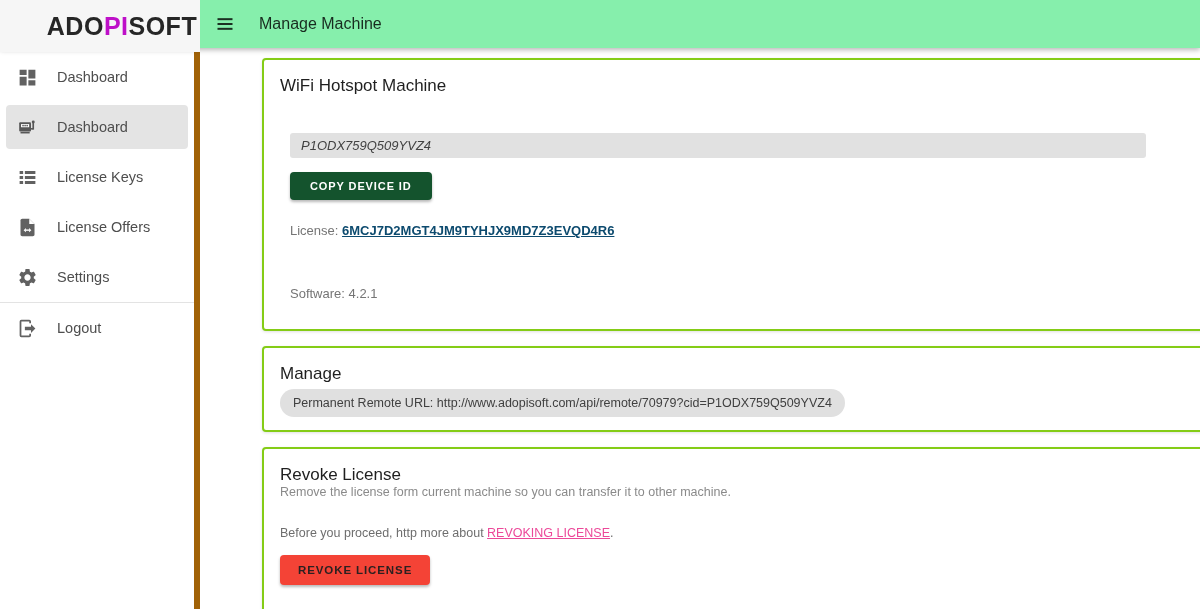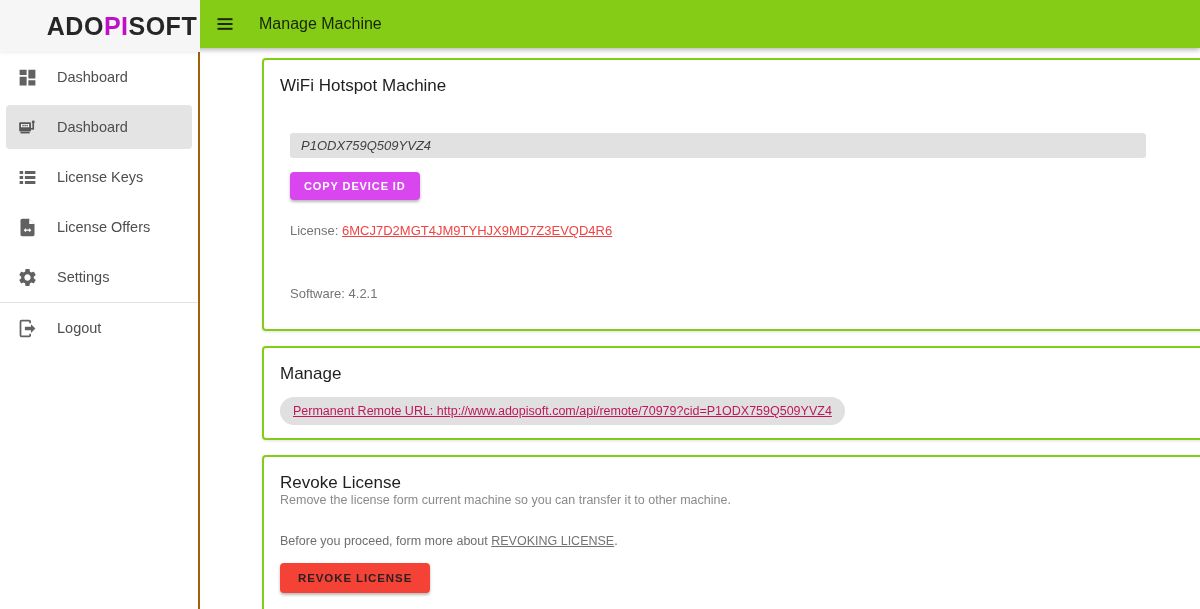--- a/index.html
+++ b/index.html
@@ -16,7 +16,7 @@
                display: flex; align-items: center; justify-content: center; padding-left: 44px; }
   .logo { font-size: 25px; font-weight: 800; letter-spacing: 0.5px; color: #262626; white-space: nowrap; }
   .logo .accent { color: #be10c8; }
-  .appbar { flex: 1; height: 48px; background: #84cc16; display: flex; align-items: center; }
+  .appbar { flex: 1; height: 48px; background: #86efac; display: flex; align-items: center; }
   .hamburger { margin-left: 13px; width: 24px; height: 24px; cursor: pointer; display: flex; align-items: center; justify-content: center; }
   .appbar-title { margin-left: 22px; font-size: 16px; font-weight: 500; color: rgba(0,0,0,0.82); }
 

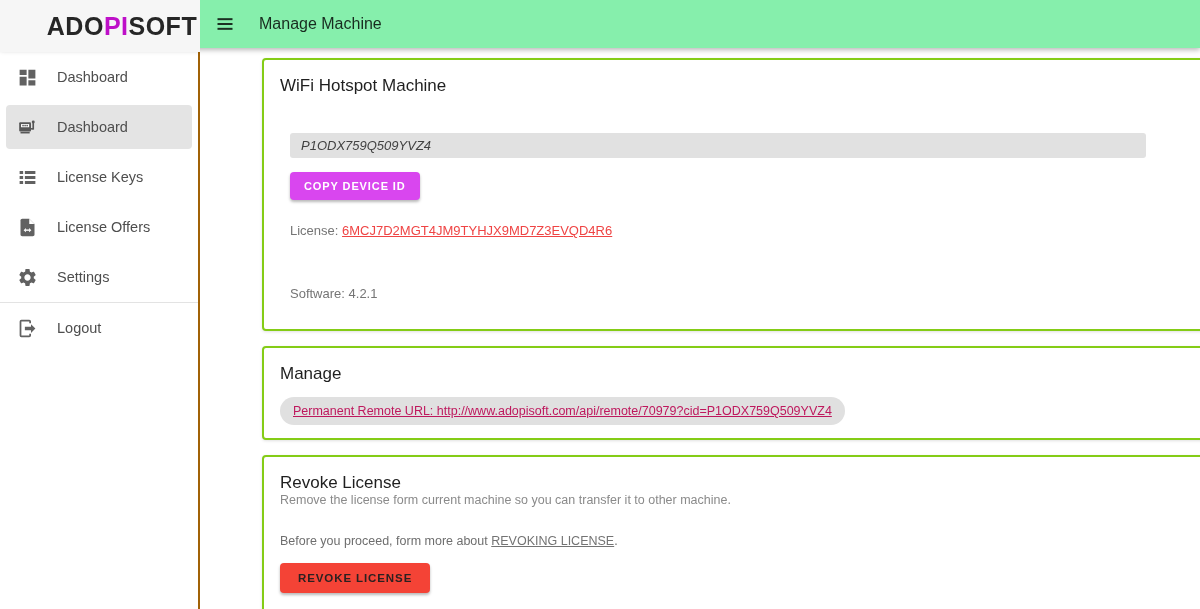--- a/index.html
+++ b/index.html
@@ -22,7 +22,7 @@
 
   
   .sidebar { position: fixed; top: 48px; left: 0; bottom: 0; width: 200px;
-             background: #fff; border-right: 2px solid #a16207; padding-top: 4px; z-index: 30; }
+             background: #fff; border-right: 6px solid #a16207; padding-top: 4px; z-index: 30; }
   .side-item { height: 50px; display: flex; align-items: center; padding-left: 17px;
                font-size: 14.5px; color: #4e4e4e; cursor: pointer; }
   .side-item .icn { width: 21px; height: 21px; margin-right: 19px; display: inline-flex; }

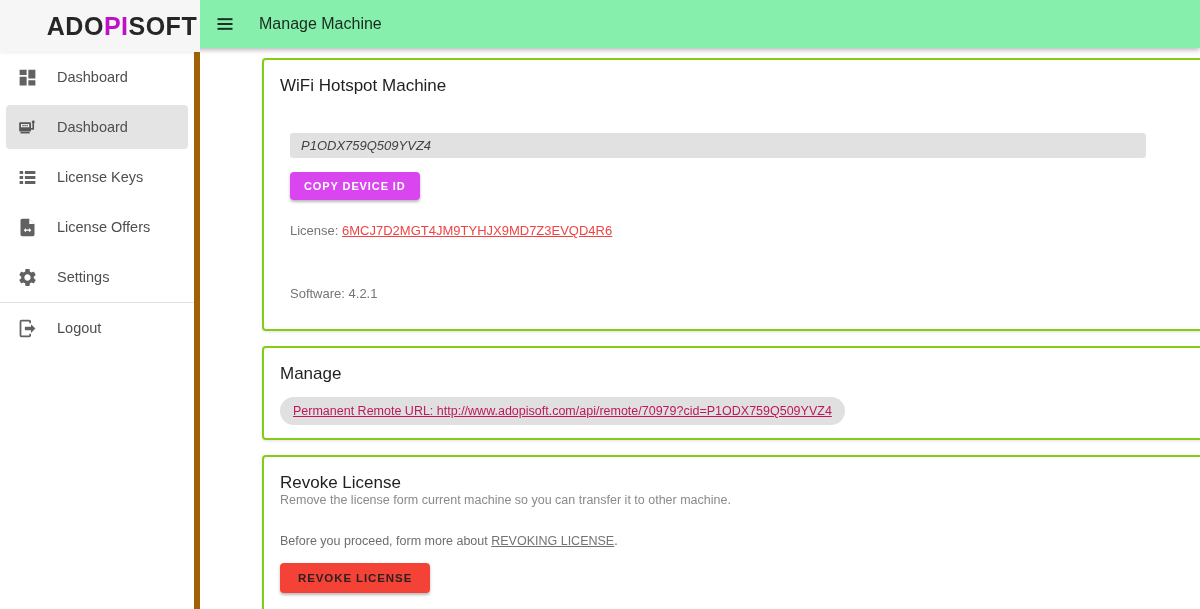--- a/index.html
+++ b/index.html
@@ -43,8 +43,8 @@
   .btn { display: inline-block; border: none; border-radius: 4px; cursor: pointer;
          font-family: inherit; font-weight: bold; letter-spacing: 0.9px;
          box-shadow: 0 2px 3px rgba(0,0,0,0.28); }
-  .btn-copy { margin: 14px 0 0 10px; padding: 8px 14px; font-size: 11px;
-              background: #d946ef; color: #ffffff; }
+  .btn-copy { margin: 14px 0 0 10px; padding: 8px 20px; font-size: 11px;
+              background: #14532d; color: #ffffff; }
   .info-row { margin: 23px 0 0 10px; font-size: 13px; color: #757575; line-height: 15px; }
   .info-row:last-child { margin-bottom: 12px; margin-top: 48px; }
   a.key-link { color: #ef4444; text-decoration: underline; }

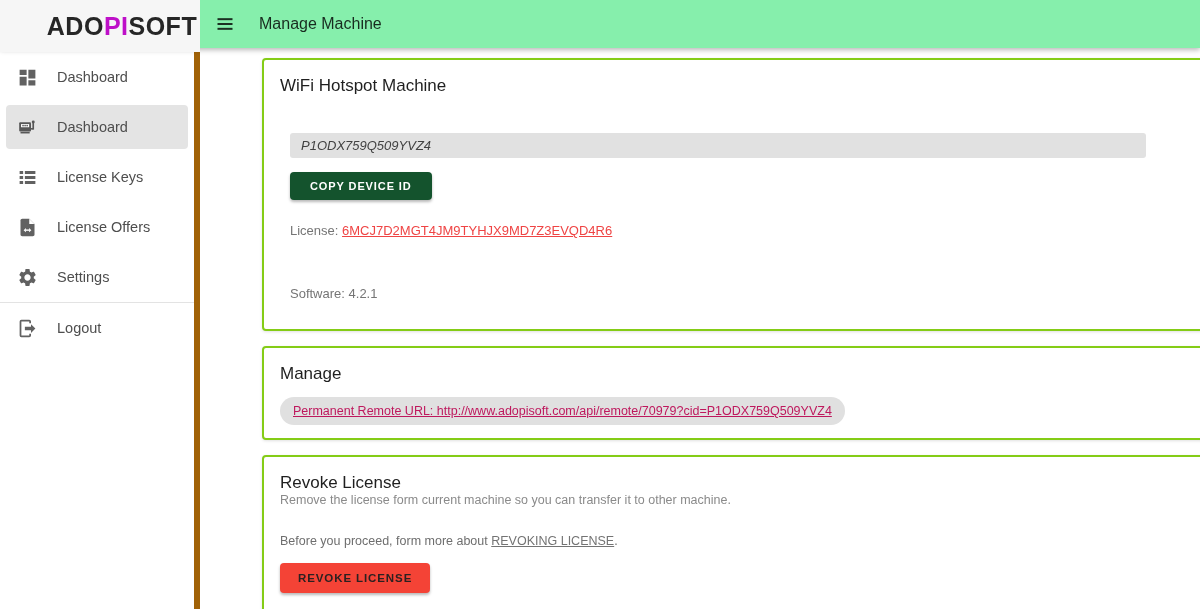--- a/index.html
+++ b/index.html
@@ -47,7 +47,7 @@
               background: #14532d; color: #ffffff; }
   .info-row { margin: 23px 0 0 10px; font-size: 13px; color: #757575; line-height: 15px; }
   .info-row:last-child { margin-bottom: 12px; margin-top: 48px; }
-  a.key-link { color: #ef4444; text-decoration: underline; }
+  a.key-link { color: #0c4a6e; text-decoration: underline; font-weight: bold; }
   .status-online { color: #4caf50; }
 
   

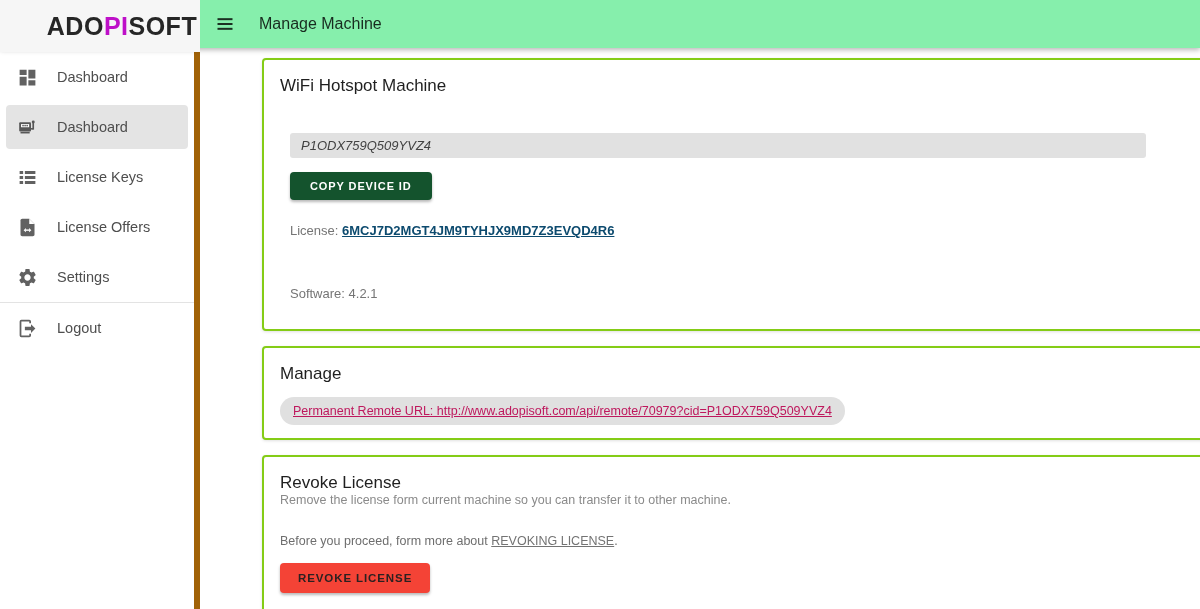--- a/index.html
+++ b/index.html
@@ -51,8 +51,8 @@
   .status-online { color: #4caf50; }
 
   
-  .chip { display: inline-block; margin-top: 13px; background: #e0e0e0; border-radius: 14px;
-          padding: 7px 13px; font-size: 12.5px; color: #be185d; text-decoration: underline; }
+  .chip { display: inline-block; margin-top: 5px; background: #e0e0e0; border-radius: 14px;
+          padding: 7px 13px; font-size: 12.5px; color: #404040; }
   .card-manage { padding-bottom: 13px; }
 
   

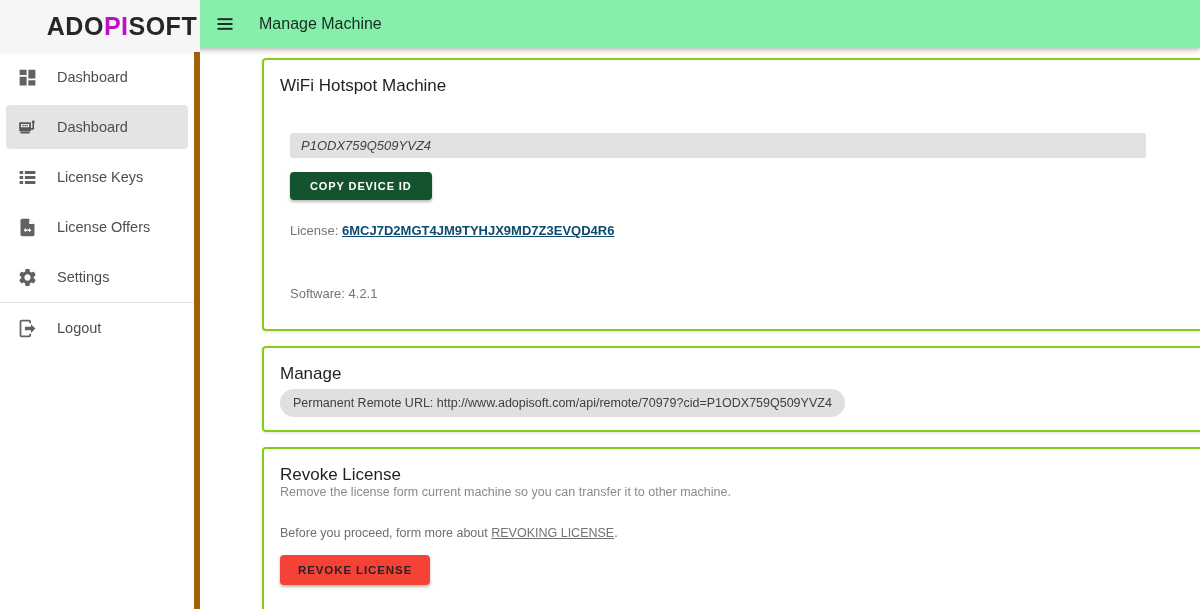--- a/index.html
+++ b/index.html
@@ -187,7 +187,7 @@
     <div class="card-title">Revoke License</div>
     <div class="card-sub">Remove the license form current machine so you can transfer it to other machine.</div>
     <div class="proceed-line">
-      <span>Before you proceed, form more about </span><a href="#" class="revoking-link">REVOKING LICENSE</a><span>.</span>
+      <span>Before you proceed, http more about </span><a href="#" class="revoking-link">REVOKING LICENSE</a><span>.</span>
     </div>
     <button class="btn btn-revoke">REVOKE LICENSE</button>
   </section>

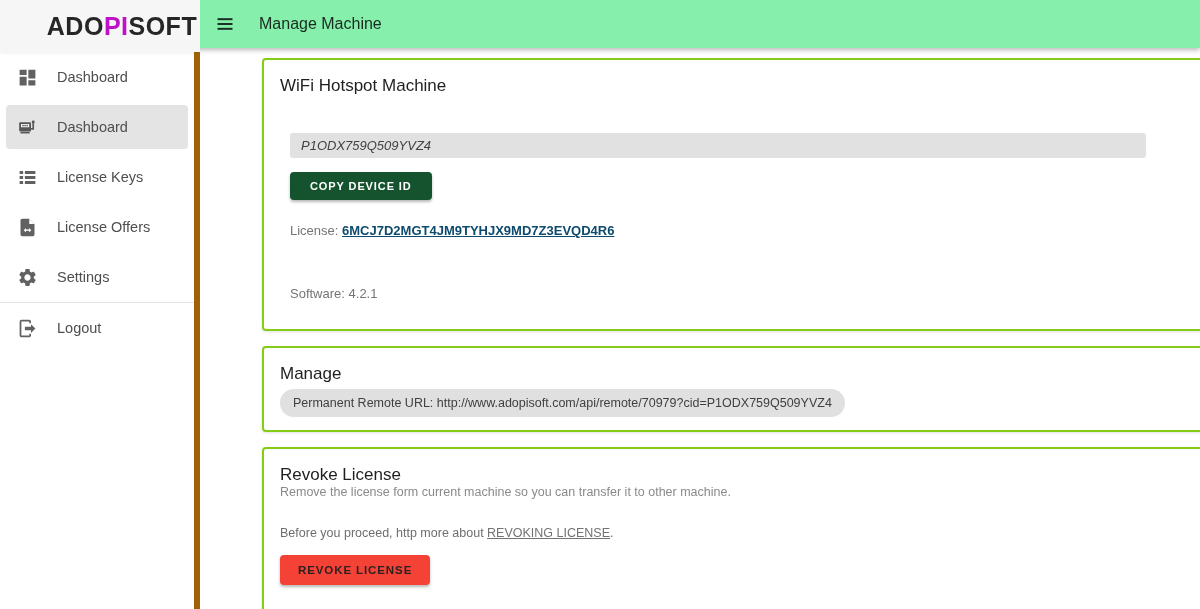--- a/index.html
+++ b/index.html
@@ -59,7 +59,7 @@
   .card-revoke { padding-bottom: 70px; }
   .card-sub { font-size: 12.5px; color: #8a8a8a; }
   .proceed-line { margin-top: 27px; font-size: 12.5px; color: #6e6e6e; }
-  a.revoking-link { color: #737373; text-decoration: underline; }
+  a.revoking-link { color: #ec4899; text-decoration: underline; }
   .btn-revoke { margin-top: 15px; padding: 9px 18px; font-size: 11.5px;
                 background: #f44336; color: #2b2121; }
 </style>

